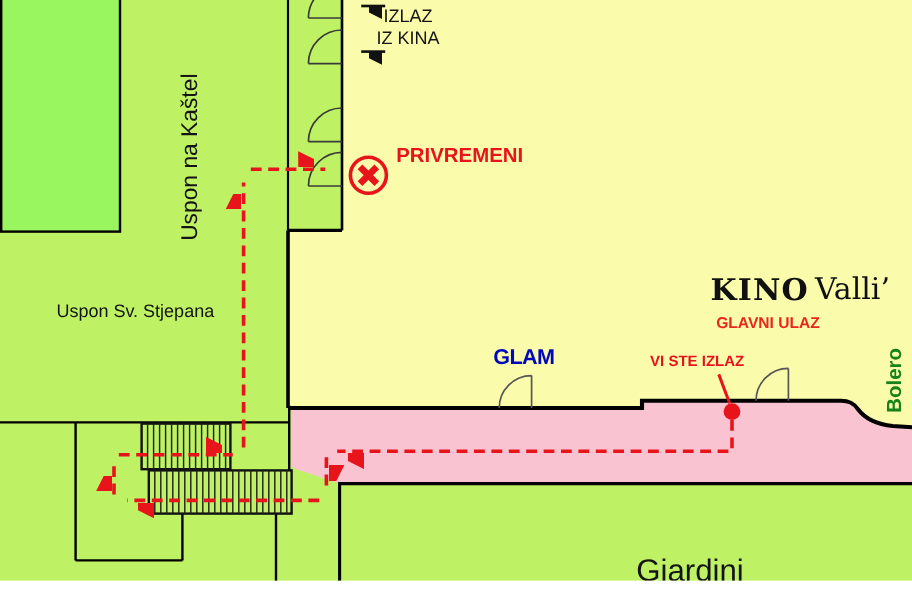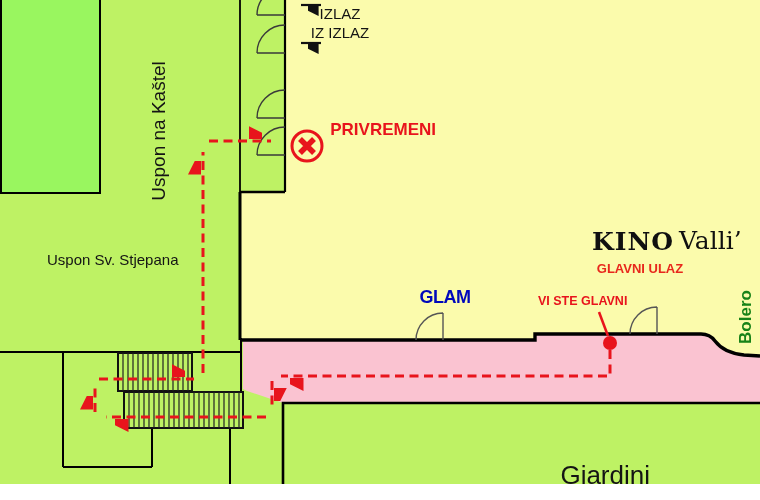--- a/index.html
+++ b/index.html
@@ -104,7 +104,7 @@
 
   <div class="lbl exit-label">
     <div>IZLAZ</div>
-    <div>IZ IZLAZ</div>
+    <div>IZ KINA</div>
   </div>
 
   <div class="lbl temp-label">

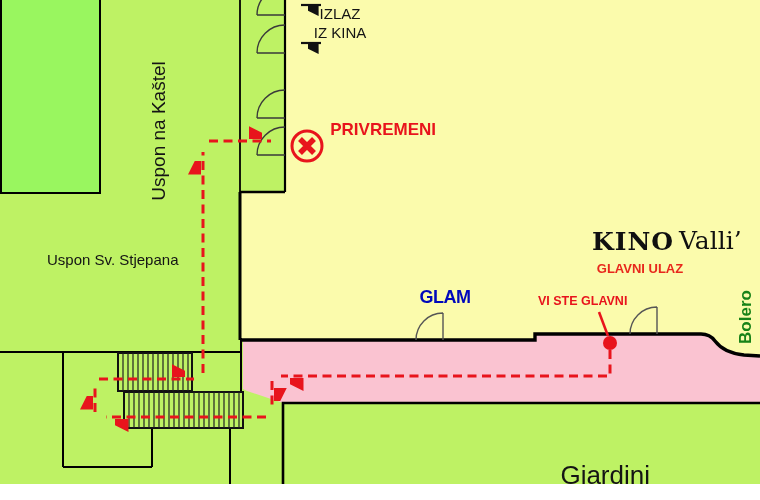--- a/index.html
+++ b/index.html
@@ -12,7 +12,7 @@
   .lbl{position:absolute;white-space:nowrap;color:#141414;}
   .exit-label{left:297px;top:4px;width:86px;font-size:15px;line-height:19px;text-align:center;}
   .temp-label{left:320px;top:119px;width:116px;font-size:17px;line-height:21px;font-weight:bold;color:#e8141c;text-align:right;}
-  .glam-label{left:411px;top:287px;width:68px;font-size:18px;font-weight:bold;color:#0008bb;text-align:center;letter-spacing:-0.5px;}
+  .glam-label{left:411px;top:287px;width:68px;font-size:18px;font-weight:bold;color:#0008bb;letter-spacing:-0.5px;}
   .here-label{left:538px;top:294px;width:86px;font-size:12.5px;font-weight:bold;color:#e8141c;text-align:center;}
   .kino-logo{left:592px;top:227px;display:flex;align-items:flex-end;}
   .kino-word{font-family:"DejaVu Serif", serif;font-weight:bold;font-size:25px;letter-spacing:1px;color:#101010;}

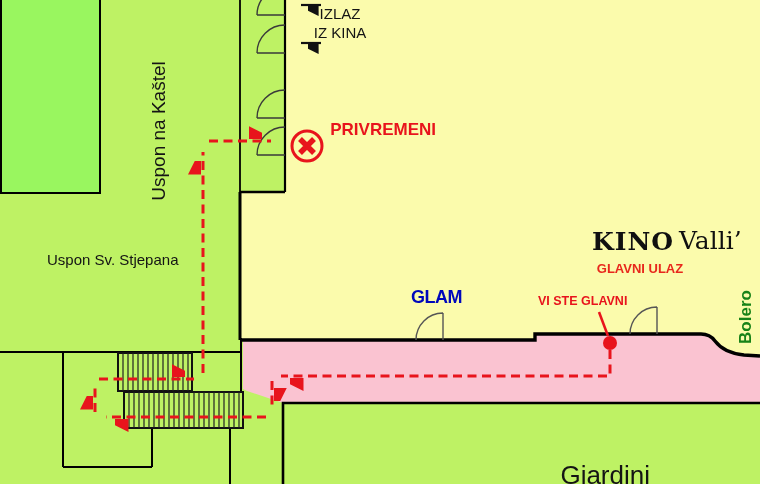--- a/index.html
+++ b/index.html
@@ -113,7 +113,7 @@
 
   <div class="lbl glam-label">GLAM</div>
 
-  <div class="lbl here-label">VI STE GLAVNI</div>
+  <div class="lbl here-label">VI STE IZLAZ</div>
 
   <div class="lbl kino-logo">
     <span class="kino-word">KINO</span>

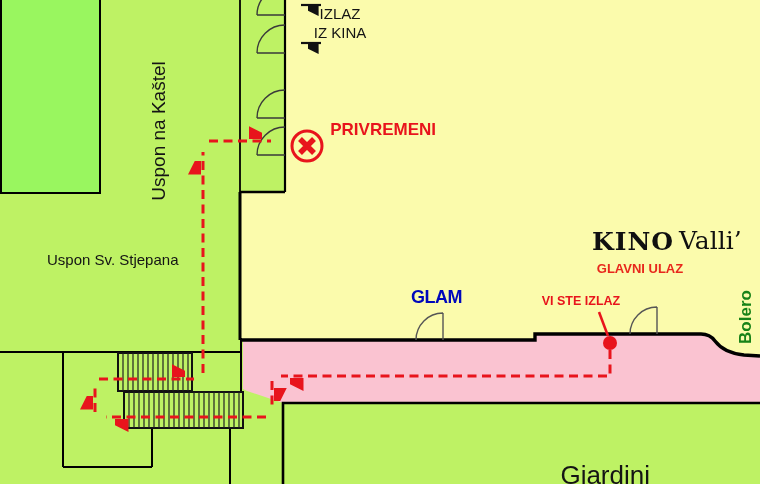--- a/index.html
+++ b/index.html
@@ -21,7 +21,7 @@
   .bolero-label{left:714px;top:306px;width:66px;height:22px;font-size:17px;font-weight:bold;color:#178217;text-align:center;transform:rotate(-90deg);}
   .kastel-label{left:79px;top:120px;width:160px;height:22px;font-size:19px;text-align:center;transform:rotate(-90deg);}
   .stjepana-label{left:7px;top:251px;font-size:15px;margin-left:40px;}
-  .giardini-label{left:500px;top:460px;width:150px;font-size:26px;text-align:right;}
+  .giardini-label{left:500px;top:460px;width:150px;font-size:26px;text-align:center;}
 </style>
 </head>
 <body>

